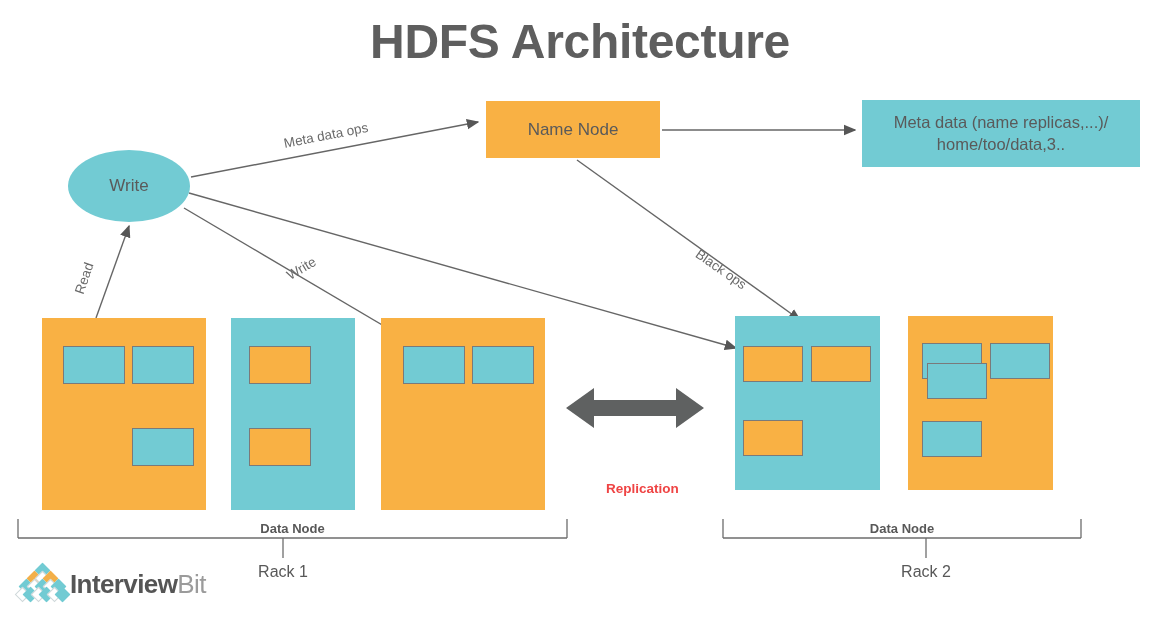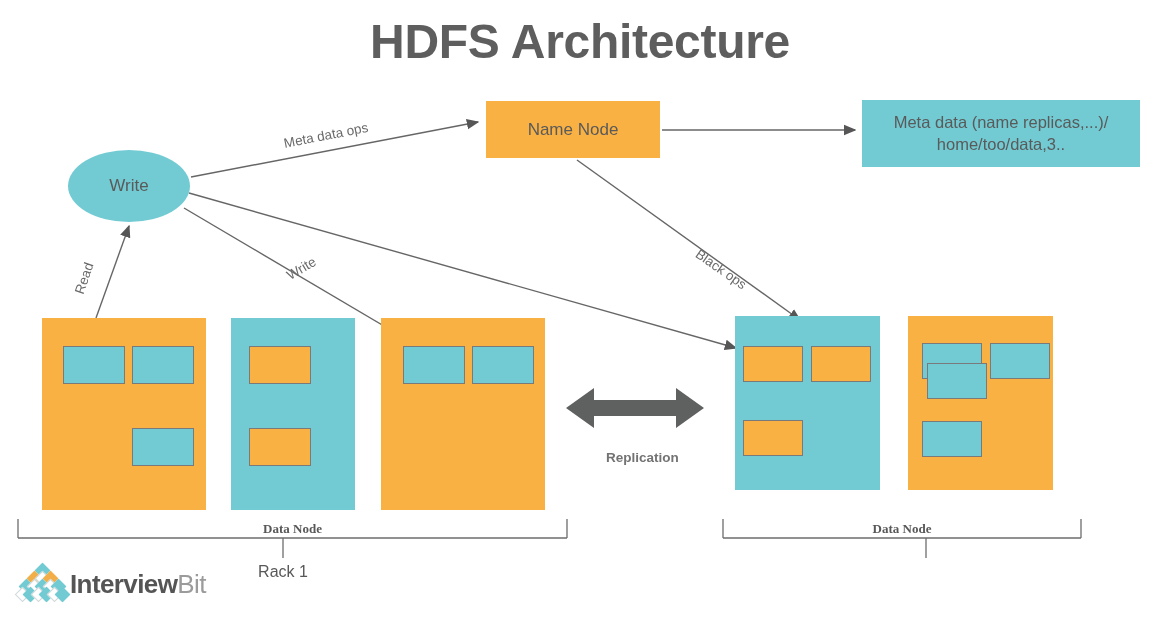--- a/index.html
+++ b/index.html
@@ -93,8 +93,9 @@
     position: absolute;
     font-size: 13.5px;
     font-weight: bold;
-    color: #737373;
-    white-space: nowrap;
+    color: #ef4444;
+    white-space: nowrap;
+    margin-top: 31px;
   }
 
   svg.overlay {

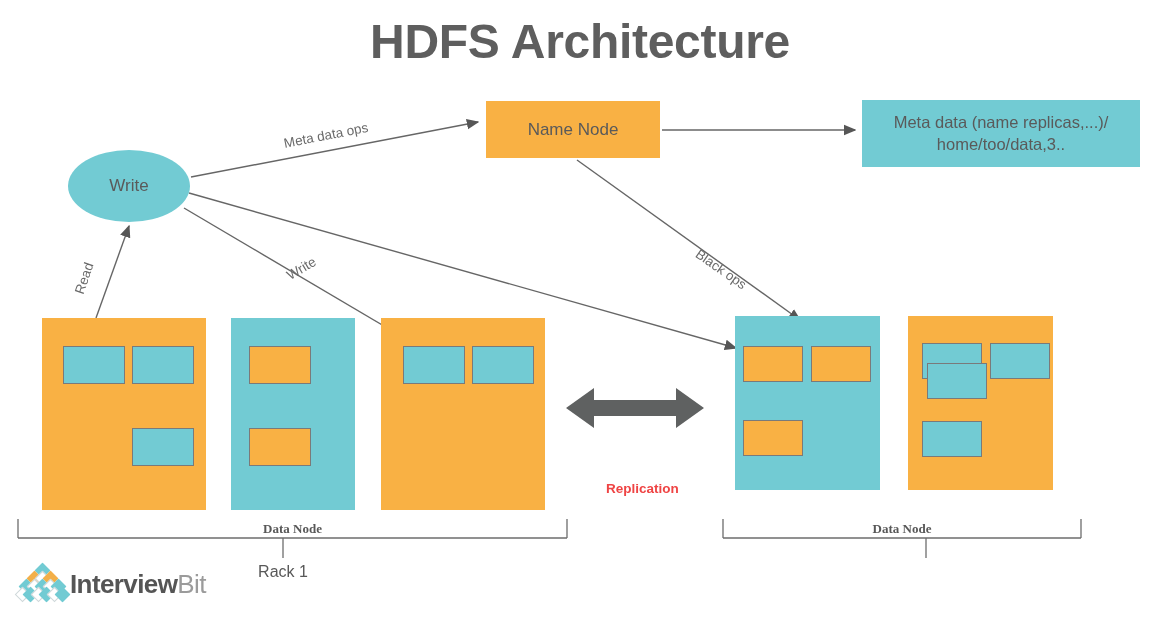--- a/index.html
+++ b/index.html
@@ -80,7 +80,6 @@
     color: #585858;
     white-space: nowrap;
     text-align: center;
-    font-family: Liberation Serif, serif;
   }
   .rack-label {
     position: absolute;

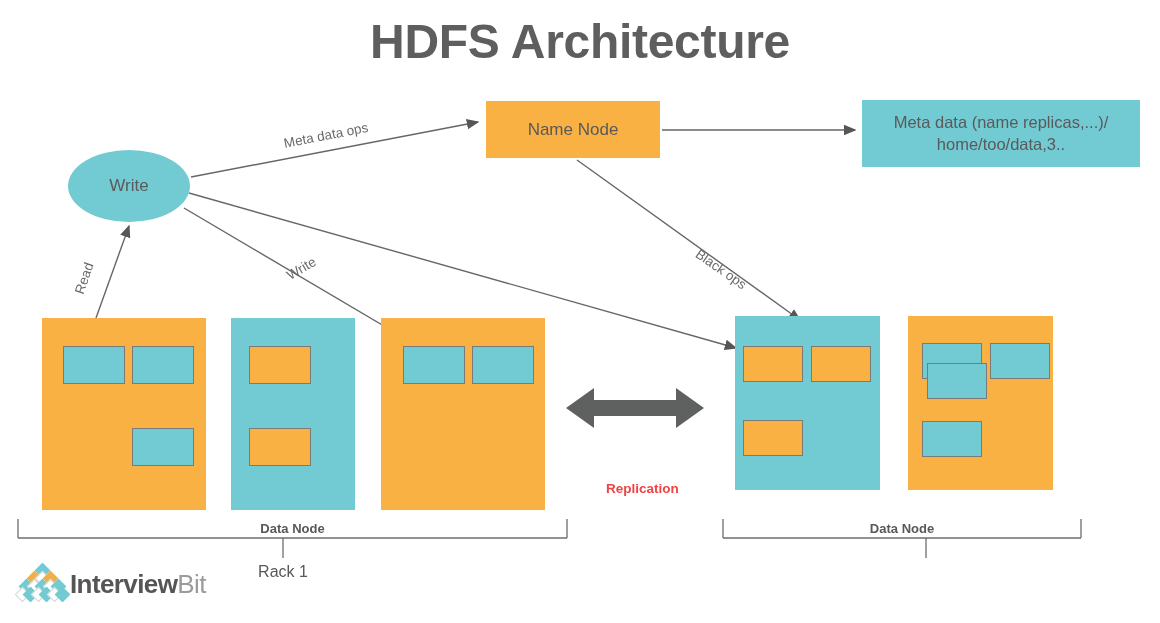--- a/index.html
+++ b/index.html
@@ -206,6 +206,7 @@
   <div class="rack-label" style="left:183px; top:563px; width:200px;">Rack 1</div>
 
   <div class="bracket-label" style="left:723px; top:521px; width:358px;">Data Node</div>
+  <div class="rack-label" style="left:826px; top:563px; width:200px;">Rack 2</div>
 
   <div class="logo">
 

